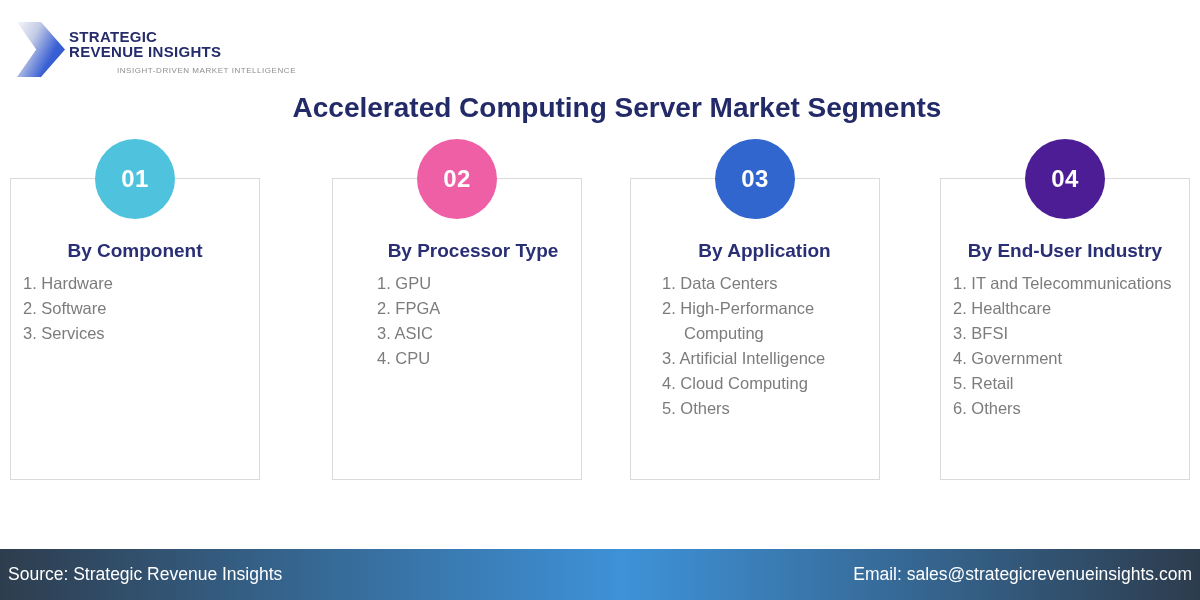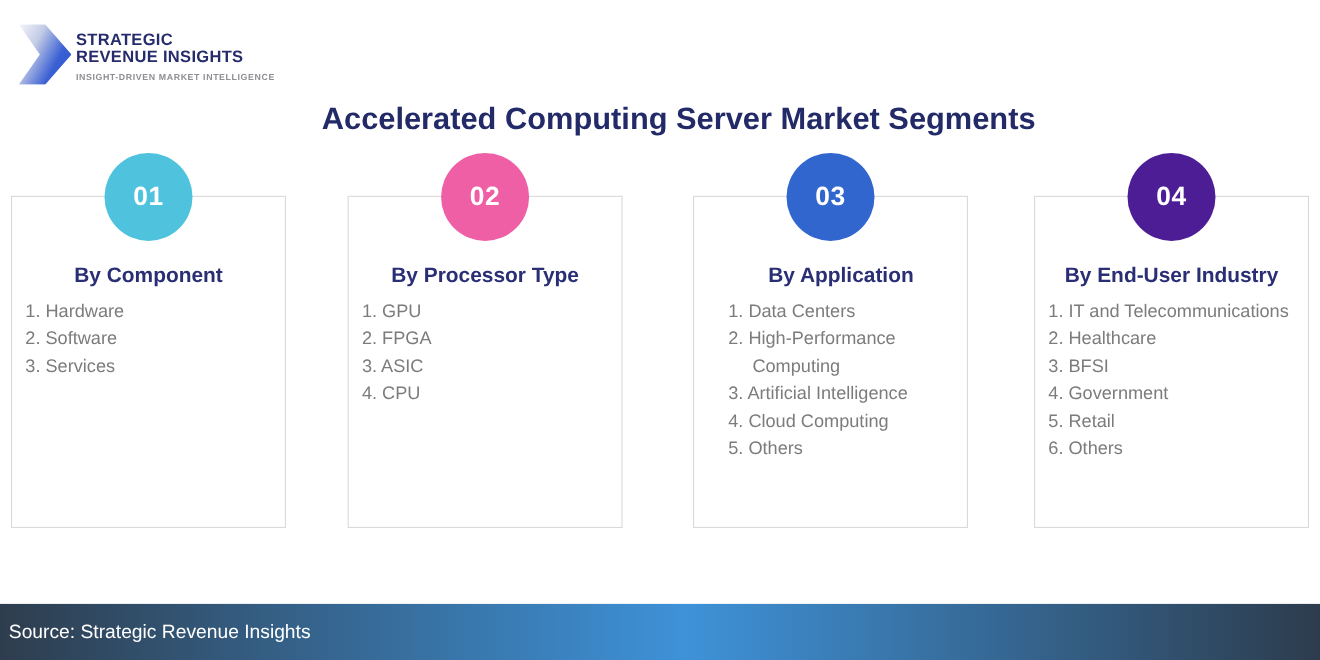--- a/index.html
+++ b/index.html
@@ -23,7 +23,7 @@
     font-weight:bold;color:#252b6b;font-size:15px;line-height:15px;letter-spacing:.3px;
   }
   .logo-tagline{
-    margin-top:7px;font-size:8px;color:#8e8e93;letter-spacing:.55px;font-weight:bold;
+    margin-top:7px;font-size:8px;color:#8e8e93;letter-spacing:.55px;font-weight:normal;margin-left:48px;
   }
 
   

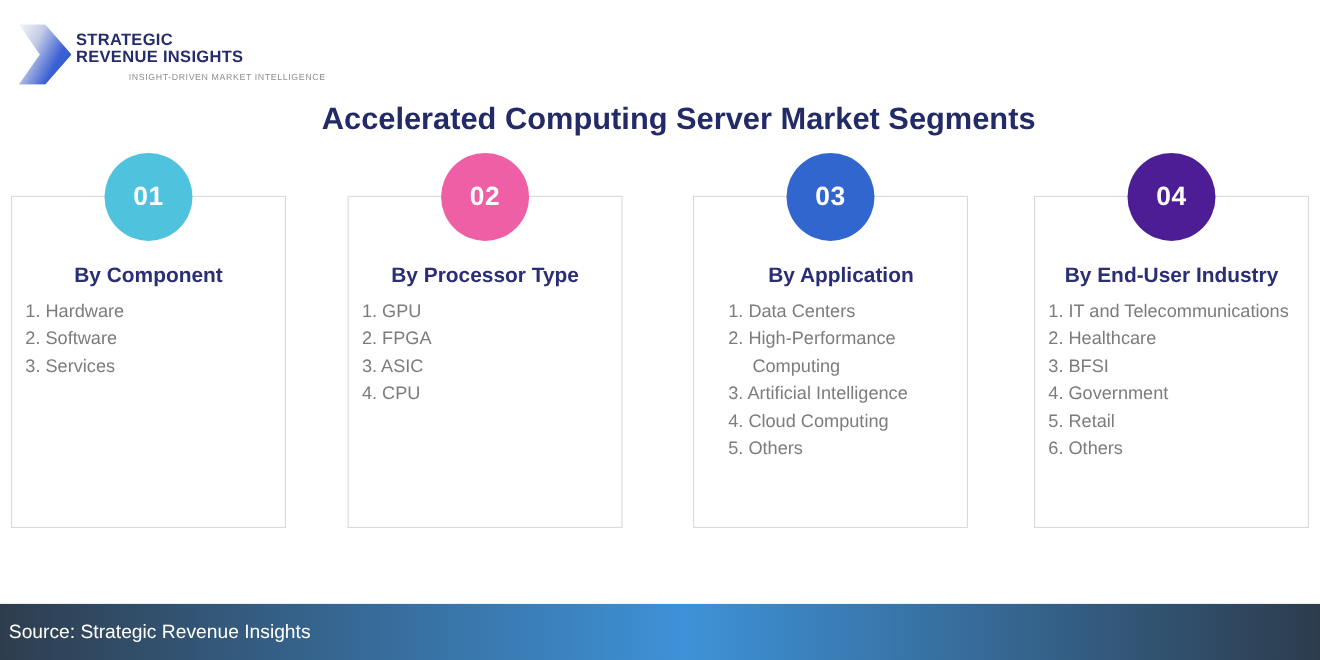--- a/index.html
+++ b/index.html
@@ -38,7 +38,7 @@
     background:#ffffff;border:1px solid #dadada;box-sizing:border-box;
   }
   .card-0{left:10px;}
-  .card-1{left:316px;}
+  .card-1{left:332px;padding-left:32px;}
   .card-2{left:630px;padding-left:19px;}
   .card-3{left:940px;}
   .badge{

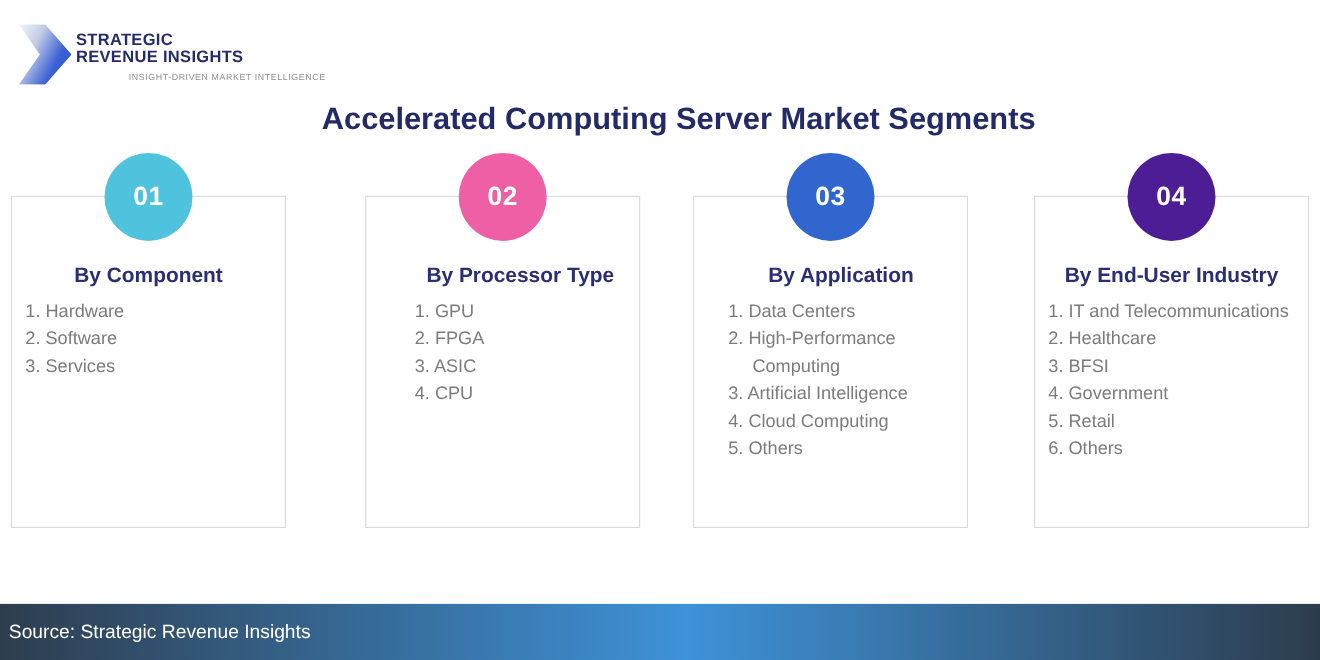--- a/index.html
+++ b/index.html
@@ -133,6 +133,7 @@
 
   <footer class="footer">
     <span>Source: Strategic Revenue Insights</span>
+    <span>Email: sales@strategicrevenueinsights.com</span>
   </footer>
 
 </div>

